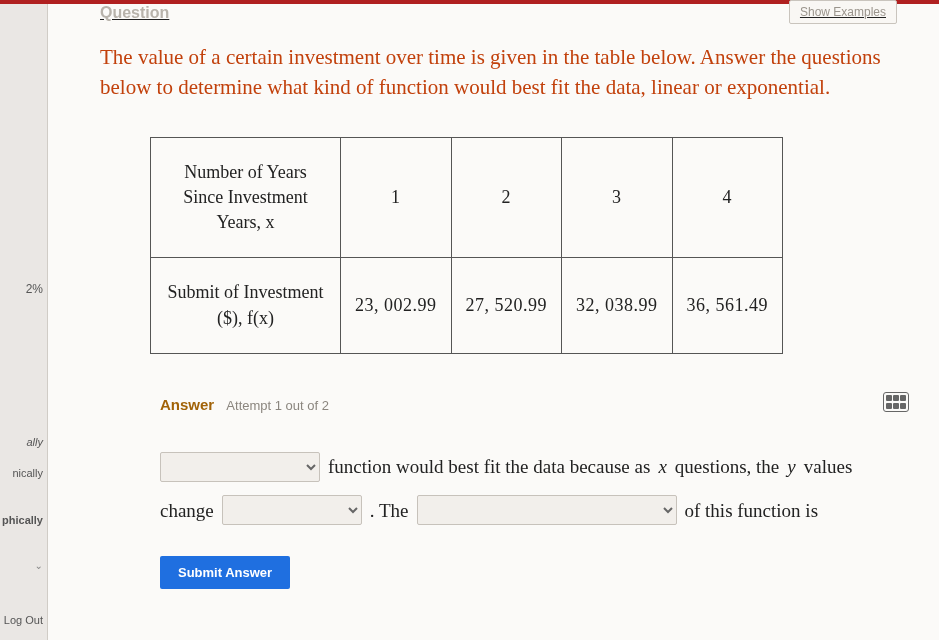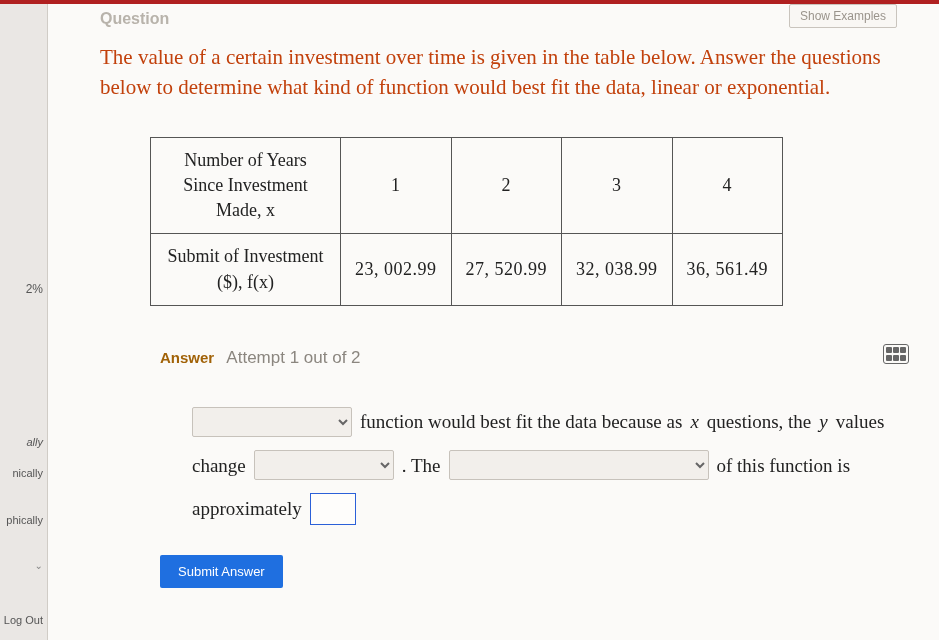--- a/index.html
+++ b/index.html
@@ -55,8 +55,9 @@
   .headerbar {
     display: flex;
     justify-content: space-between;
-    align-items: flex-end;
+    align-items: center;
     height: 24px;
+    text-decoration: underline;
   }
   .q-label {
     font-family: -apple-system, Helvetica, Arial, sans-serif;

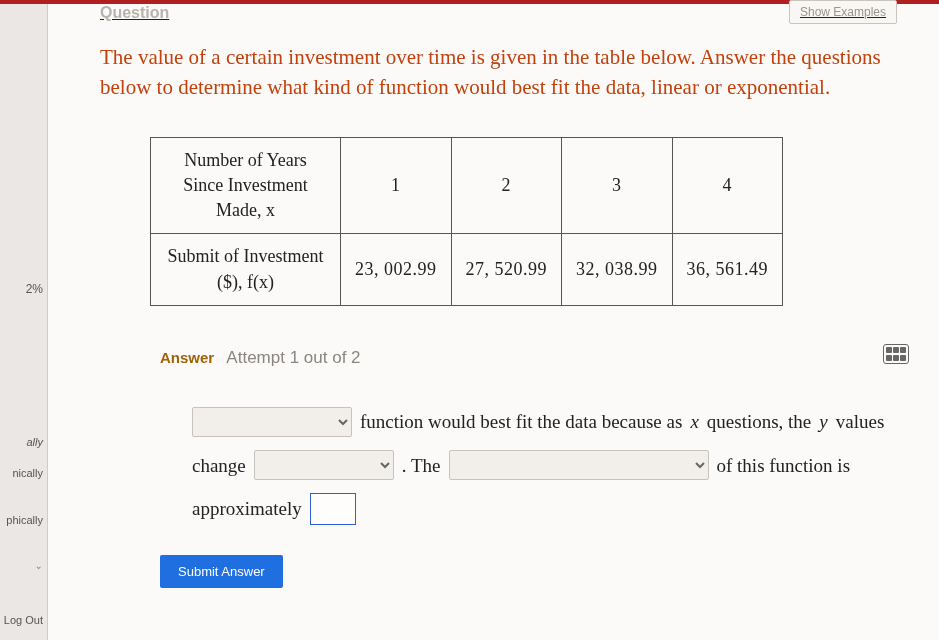--- a/index.html
+++ b/index.html
@@ -89,7 +89,7 @@
   }
   table.data td, table.data th {
     border: 1px solid #555;
-    padding: 10px 14px;
+    padding: 22px 14px;
     text-align: center;
     vertical-align: middle;
   }

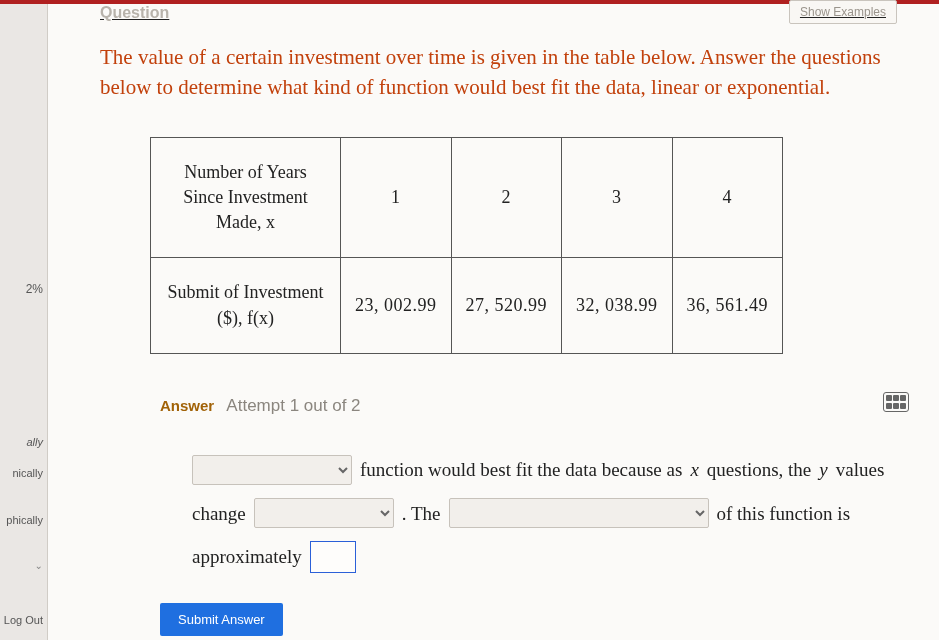--- a/index.html
+++ b/index.html
@@ -196,7 +196,7 @@
         <th class="rowhead">
           <span>Number of Years</span><br>
           <span>Since Investment</span><br>
-          <span>Made, x</span>
+          <span>Years, x</span>
         </th>
         <td class="val">1</td>
         <td class="val">2</td>

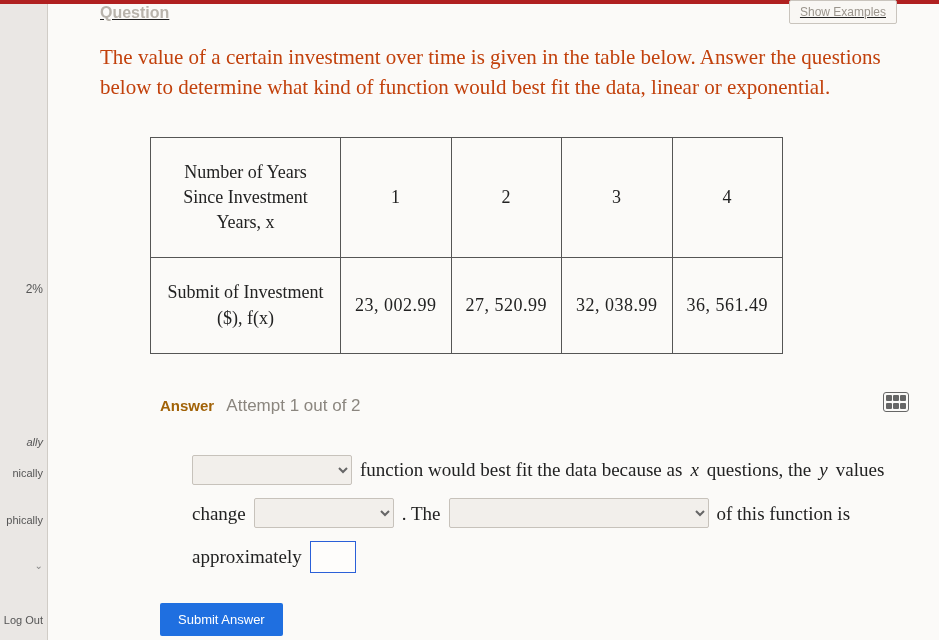--- a/index.html
+++ b/index.html
@@ -109,7 +109,7 @@
     font-size: 15px;
   }
   .answer-head .bold { font-weight: 700; color:#a16207; }
-  .answer-head .attempt { color: #8b867f; font-size: 17px; margin-left: 8px; }
+  .answer-head .attempt { color: #8b867f; font-size: 13px; margin-left: 8px; }
   .keypad-icon {
     position: absolute;
     right: -12px;

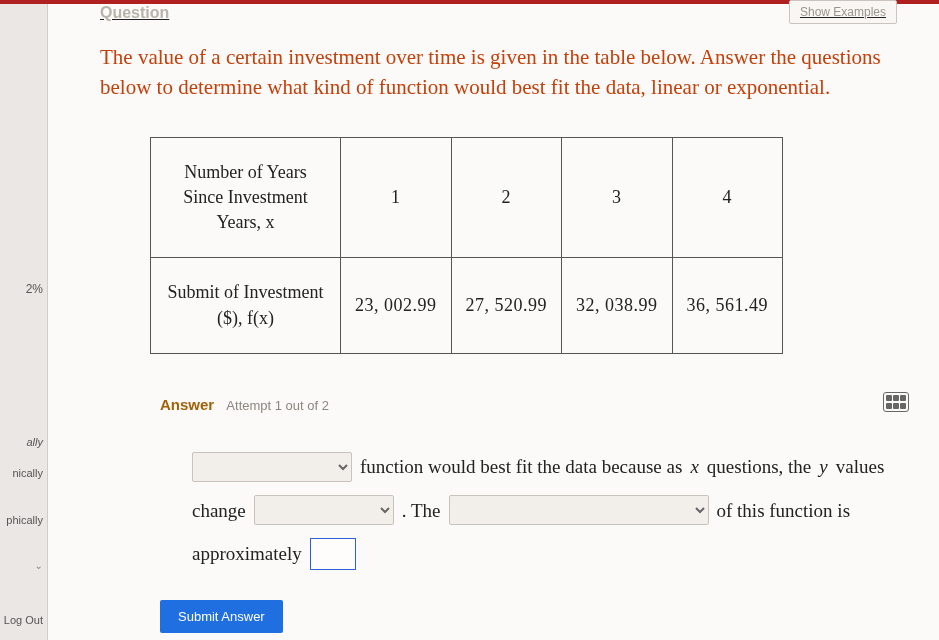--- a/index.html
+++ b/index.html
@@ -131,7 +131,7 @@
     line-height: 2.3;
     color: #222;
   }
-  .fill-lines .row { display:flex; align-items:center; flex-wrap:wrap; gap:6px 8px;margin-left:32px; }
+  .fill-lines .row { display:flex; align-items:center; flex-wrap:wrap; gap:6px 8px; }
   select.drop {
     font-family: -apple-system, Helvetica, Arial, sans-serif;
     font-size: 14px;

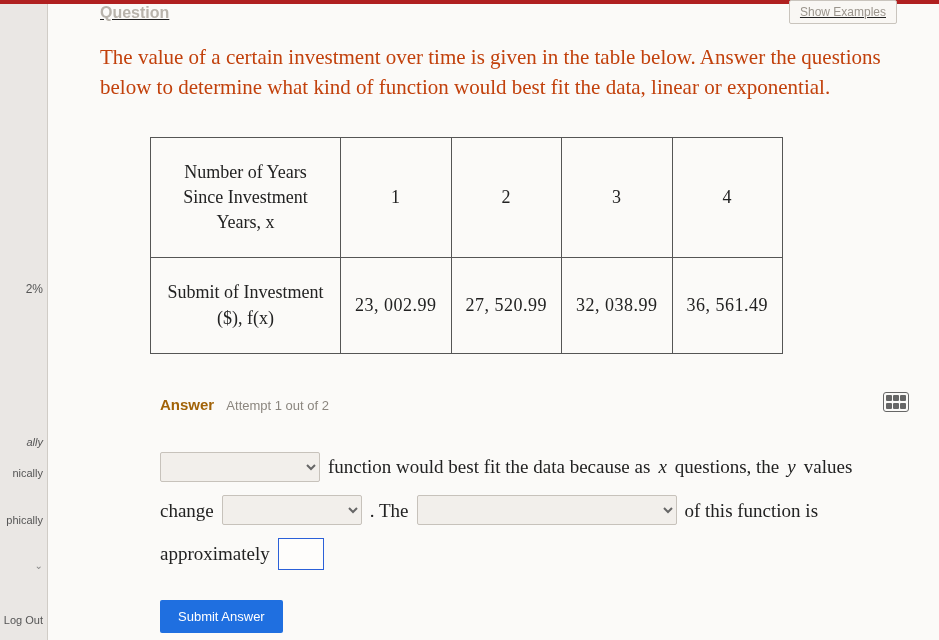--- a/index.html
+++ b/index.html
@@ -40,7 +40,7 @@
   .sidebar .pct { top: 278px; font-size: 12px; }
   .sidebar .ally { top: 432px; font-style: italic; }
   .sidebar .nically { top: 463px; }
-  .sidebar .phically { top: 510px; }
+  .sidebar .phically { top: 510px; font-weight: bold; }
   .sidebar .chev { top: 556px; font-size: 10px; color:#888; }
   .sidebar .logout { top: 610px; font-size: 11px; }
   .main {

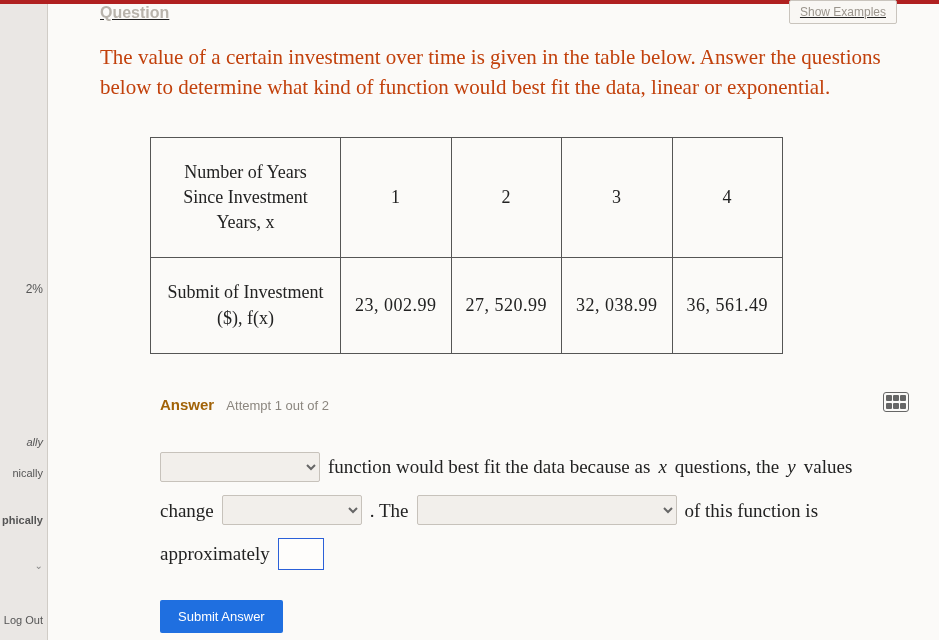--- a/index.html
+++ b/index.html
@@ -247,10 +247,6 @@
         <select class="drop large"><option></option></select>
         <span>of this function is</span>
       </div>
-      <div class="row">
-        <span>approximately</span>
-        <input class="numbox" style="">
-      </div>
     </div>
 
     <button class="submit-btn">Submit Answer</button>

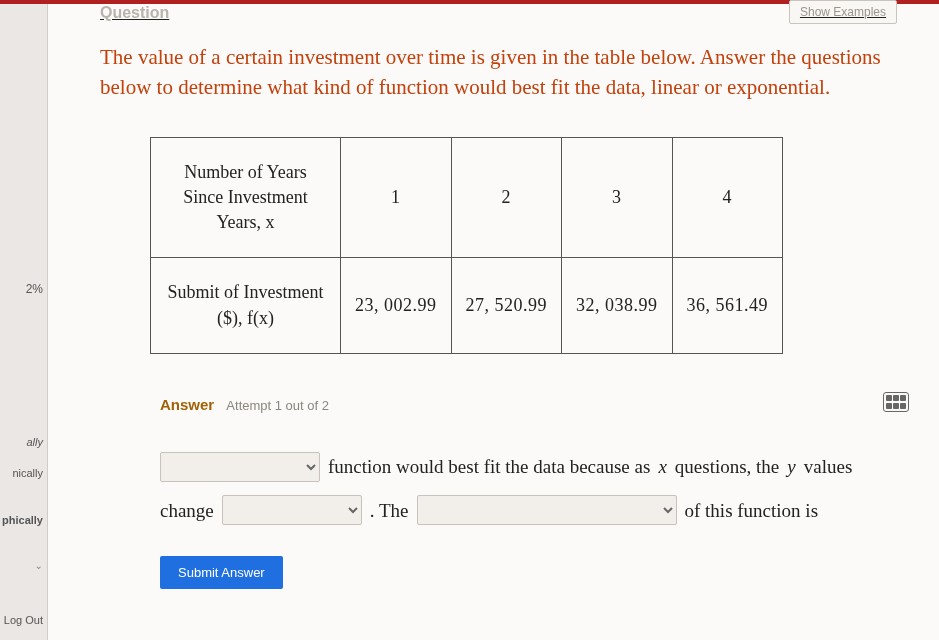--- a/index.html
+++ b/index.html
@@ -159,7 +159,7 @@
     color: #fff;
     font-family: -apple-system, Helvetica, Arial, sans-serif;
     font-size: 13px;
-    font-weight: 400;
+    font-weight: 700;
     border: none;
     border-radius: 2px;
     padding: 9px 18px;

